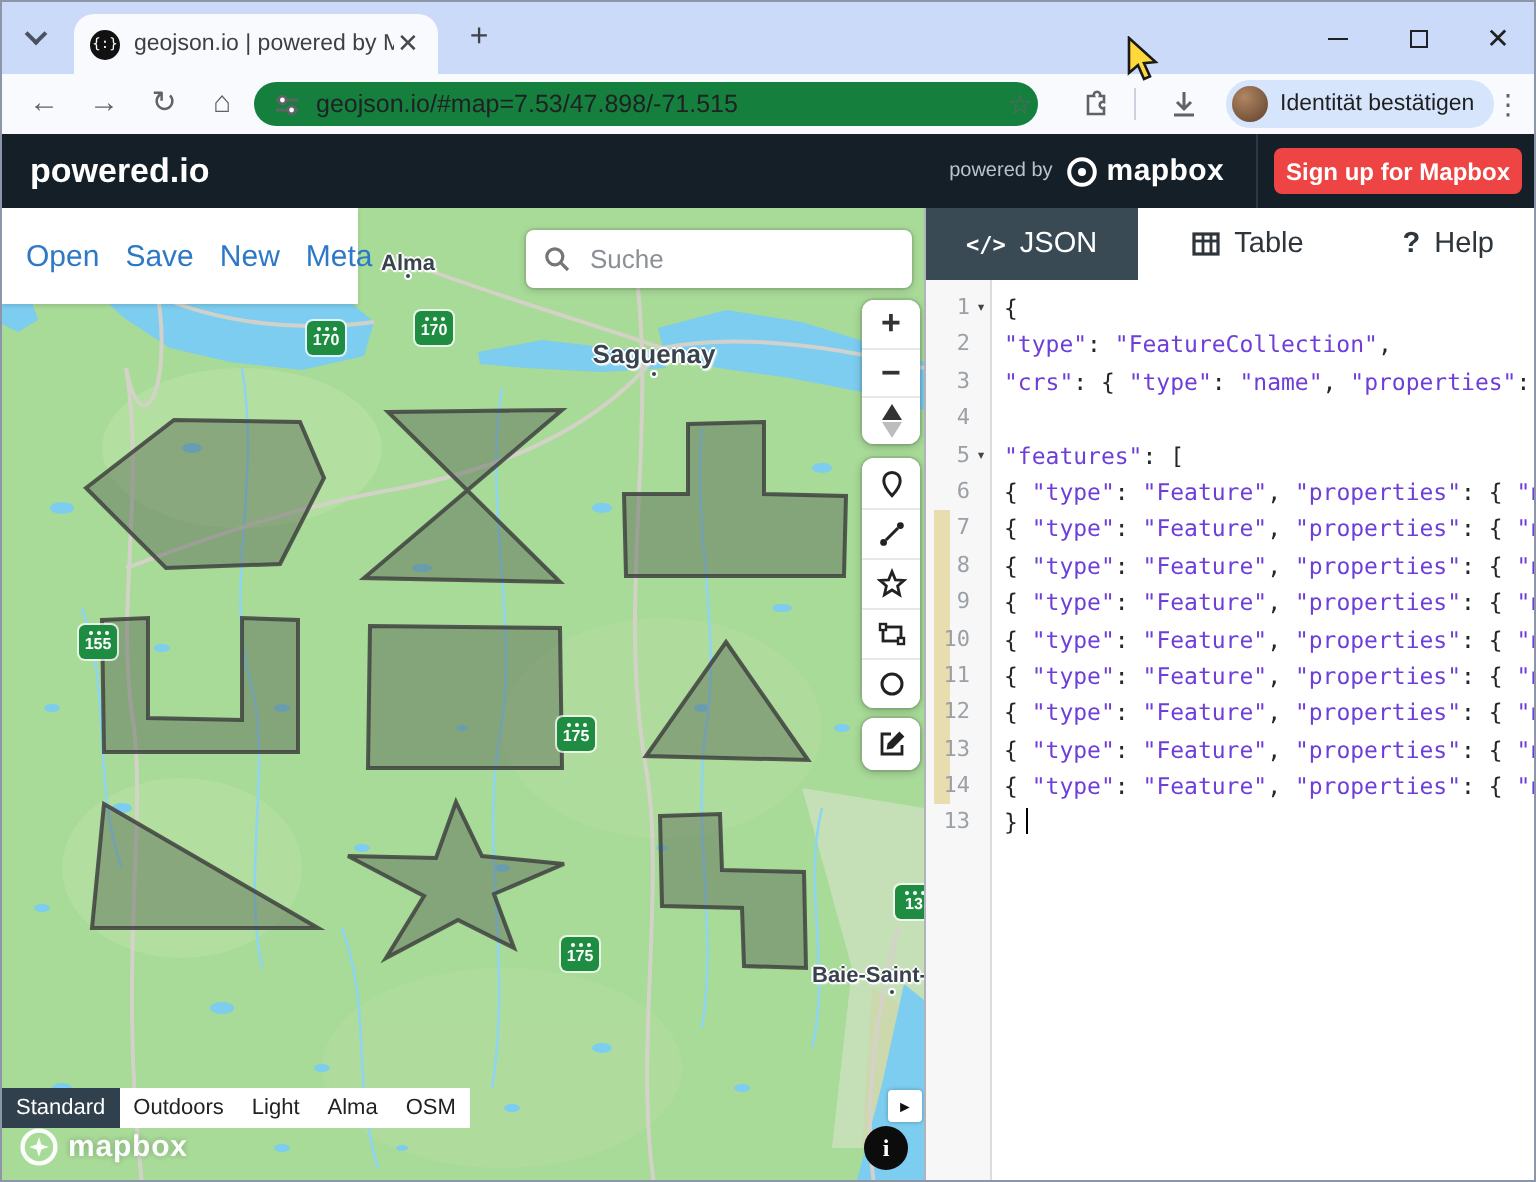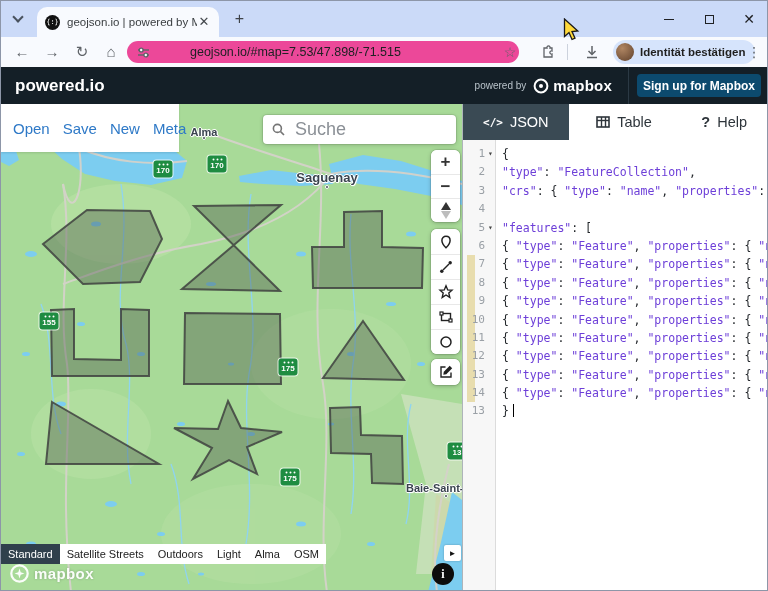--- a/index.html
+++ b/index.html
@@ -30,8 +30,8 @@
   .toolbar{position:absolute;left:0;top:36px;width:768px;height:30px;background:#f8fafe;}
   .navic{position:absolute;top:4px;width:22px;height:22px;text-align:center;line-height:22px;
          font-size:15px;color:#5f6368;cursor:pointer;}
-  .urlbar{position:absolute;left:126px;top:4px;width:392px;height:22px;border-radius:11px;background:#ec4899;
-          display:flex;align-items:center;padding:0 10px;cursor:text;gap:32px;}
+  .urlbar{position:absolute;left:126px;top:4px;width:392px;height:22px;border-radius:11px;background:#15803d;
+          display:flex;align-items:center;padding:0 10px;cursor:text;}
   .urltext{font-size:12.5px;color:#202124;margin-left:8px;white-space:nowrap;}
   .rightic{position:absolute;top:4px;width:22px;height:22px;display:flex;align-items:center;justify-content:center;
            color:#5f6368;cursor:pointer;font-size:14px;}

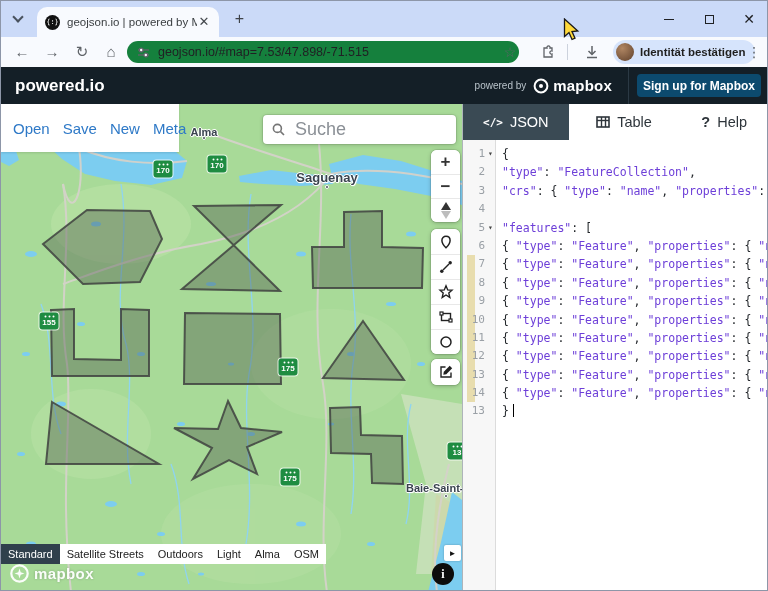--- a/index.html
+++ b/index.html
@@ -39,7 +39,7 @@
   .identity{position:absolute;left:612px;top:3px;height:24px;border-radius:12px;background:#d6e4fc;
             display:flex;align-items:center;padding:0 10px 0 3px;cursor:pointer;}
   .avatar{width:18px;height:18px;border-radius:50%;background:radial-gradient(circle at 35% 30%,#b08663,#5f402b);}
-  .idlabel{font-size:11.5px;color:#1f1f1f;margin-left:6px;white-space:nowrap;font-weight:bold;}
+  .idlabel{font-size:11.5px;color:#1f1f1f;margin-left:6px;white-space:nowrap;}
 
   
   .cursor{position:absolute;left:562px;top:17px;z-index:99;pointer-events:none;}

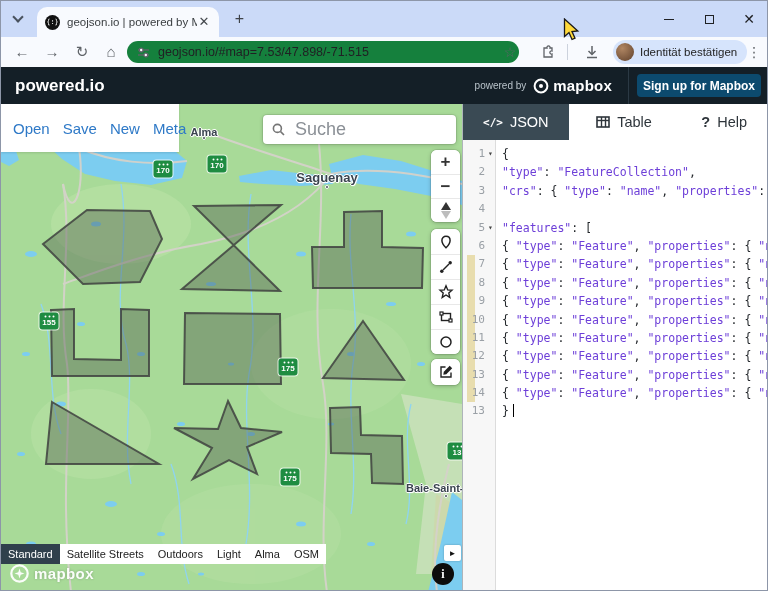--- a/index.html
+++ b/index.html
@@ -51,7 +51,7 @@
   .poweredby{color:#b9c3ca;font-size:10px;margin-right:7px;}
   .mbword{color:#fff;font-size:15px;font-weight:bold;margin-left:4px;letter-spacing:.2px;}
   .hdr-div{width:1px;height:37px;background:#2b3944;margin:0 8px 0 16px;}
-  .signup{width:124px;height:23px;background:#0c4a6e;border-radius:4px;color:#fff;font-size:12px;font-weight:bold;
+  .signup{width:124px;height:23px;background:#ef4444;border-radius:4px;color:#fff;font-size:12px;font-weight:bold;
           display:flex;align-items:center;justify-content:center;margin-right:8px;cursor:pointer;}
 
   

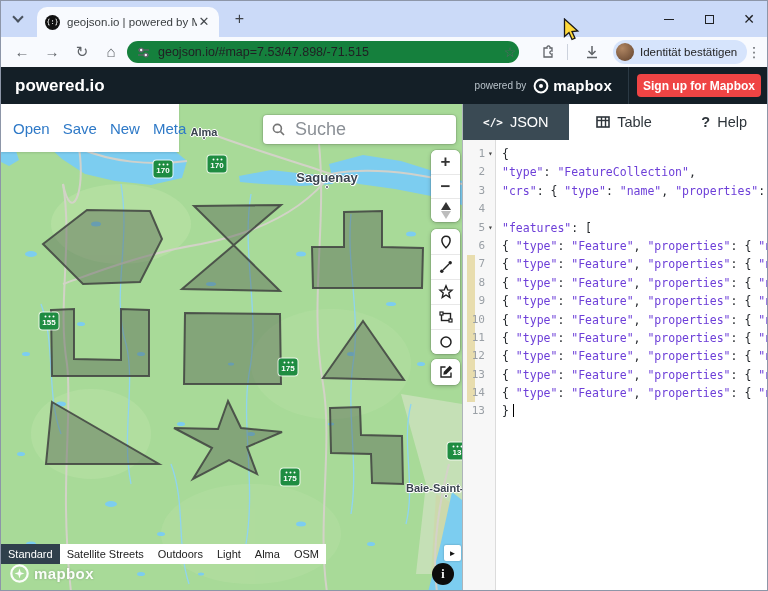--- a/index.html
+++ b/index.html
@@ -75,7 +75,7 @@
 
   .searchbox{position:absolute;left:262px;top:11px;width:193px;height:29px;background:#fff;border-radius:4px;
              box-shadow:0 0 0 1px rgba(0,0,0,.08),0 1px 4px rgba(0,0,0,.18);display:flex;align-items:center;padding:0 9px;}
-  .searchbox input{border:none;outline:none;flex:1;margin-left:8px;font-size:18px;font-family:"Liberation Sans",sans-serif;
+  .searchbox input{border:none;outline:none;flex:1;margin-left:8px;font-size:13px;font-family:"Liberation Sans",sans-serif;
                    color:#333;background:transparent;min-width:0;}
   .searchbox input::placeholder{color:#8b9096;}
 

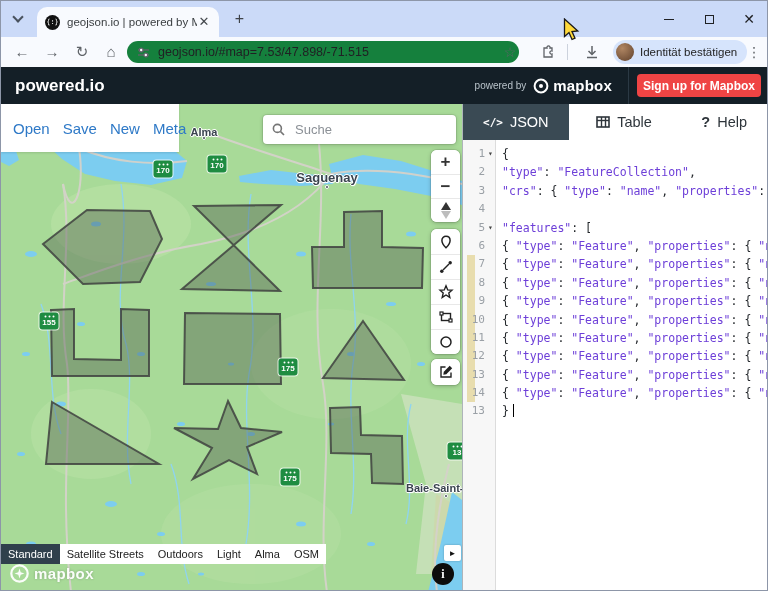--- a/index.html
+++ b/index.html
@@ -423,7 +423,6 @@
 
     <div class="styleswitch" id="style-switcher">
         <div class="style-item active">Standard</div>
-        <div class="style-item">Satellite Streets</div>
         <div class="style-item">Outdoors</div>
         <div class="style-item">Light</div>
         <div class="style-item">Alma</div>

